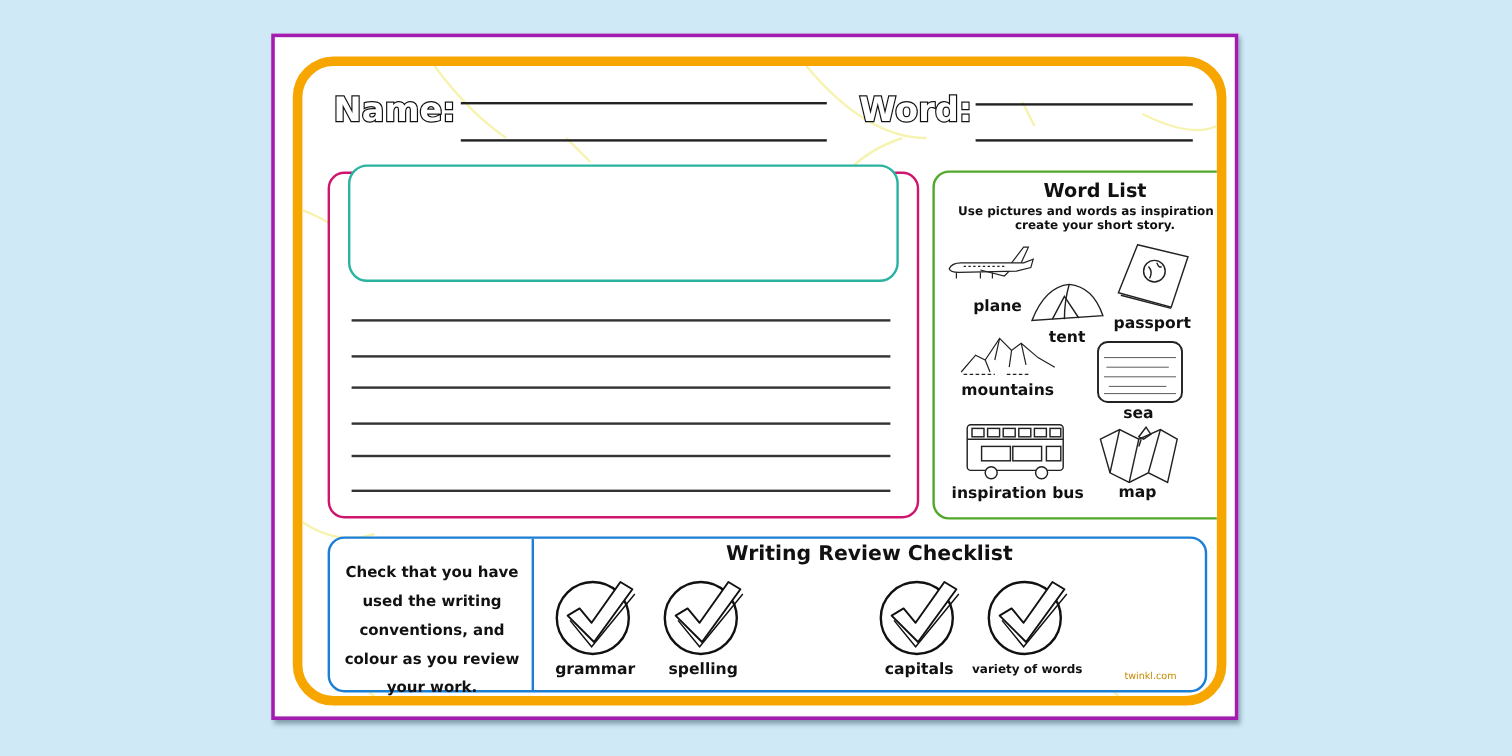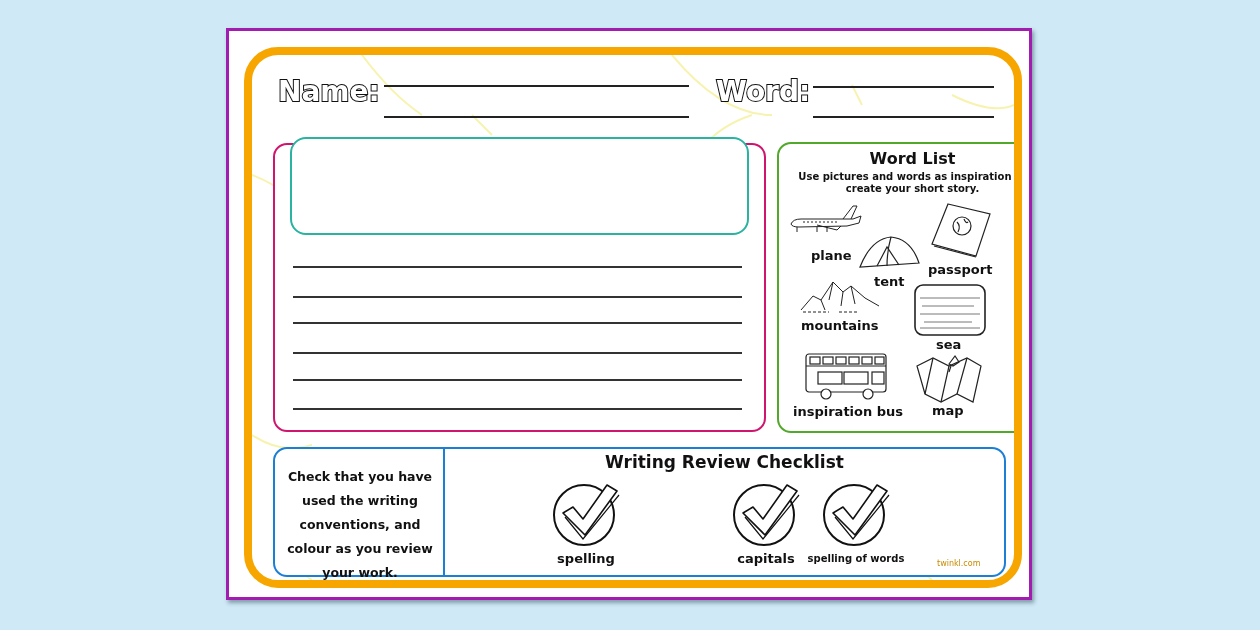--- a/index.html
+++ b/index.html
@@ -220,6 +220,14 @@
       <div class="check-divider"></div>
       <div class="check-title">Writing Review Checklist</div>
 
+      <div class="check-item" style="left:176px;">
+        <svg width="72" height="68" viewBox="0 0 72 68">
+          <circle cx="33" cy="36" r="30" fill="#fff" stroke="#111" stroke-width="2"></circle>
+          <path d="M12 34 L22 28 L32 40 L56 6 L66 12 L34 56 Z" fill="#fff" stroke="#111" stroke-width="1.6" stroke-linejoin="round"></path>
+          <path d="M14 38 L32 60 L68 16" fill="none" stroke="#111" stroke-width="1.2"></path>
+        </svg>
+        <div class="check-label">grammar</div>
+      </div>
       <div class="check-item" style="left:266px;">
         <svg width="72" height="68" viewBox="0 0 72 68">
           <circle cx="33" cy="36" r="30" fill="#fff" stroke="#111" stroke-width="2"></circle>

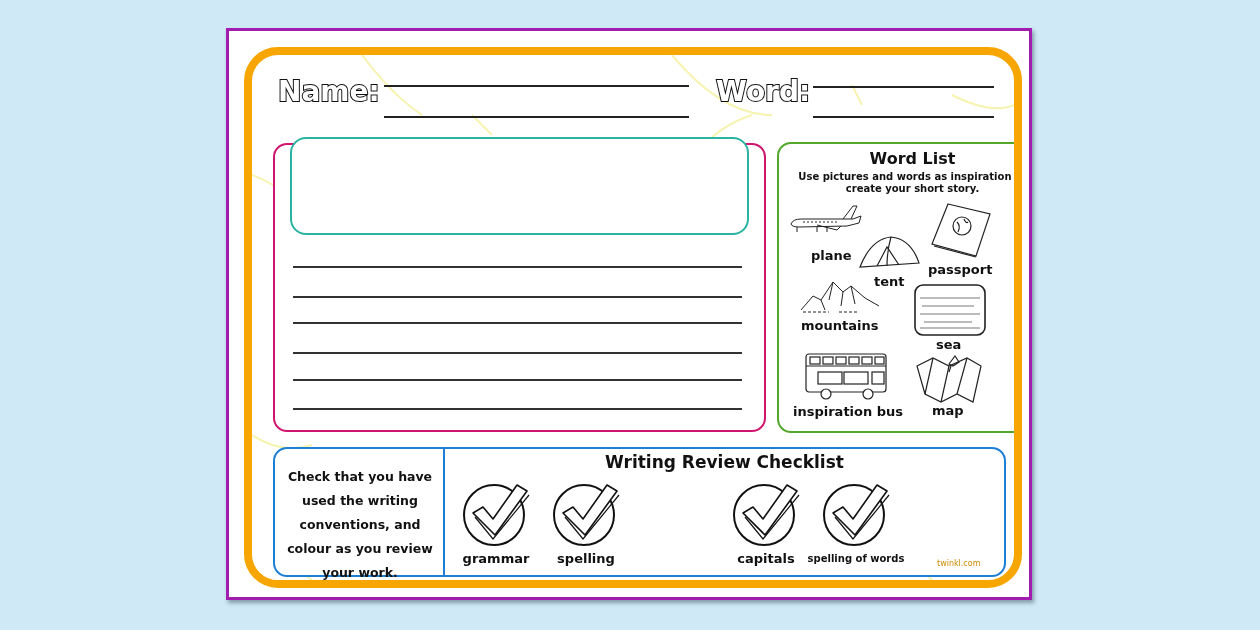--- a/index.html
+++ b/index.html
@@ -250,7 +250,7 @@
           <path d="M12 34 L22 28 L32 40 L56 6 L66 12 L34 56 Z" fill="#fff" stroke="#111" stroke-width="1.6" stroke-linejoin="round"></path>
           <path d="M14 38 L32 60 L68 16" fill="none" stroke="#111" stroke-width="1.2"></path>
         </svg>
-        <div class="check-label small">spelling of words</div>
+        <div class="check-label small">variety of words</div>
       </div>
     </div>
 

